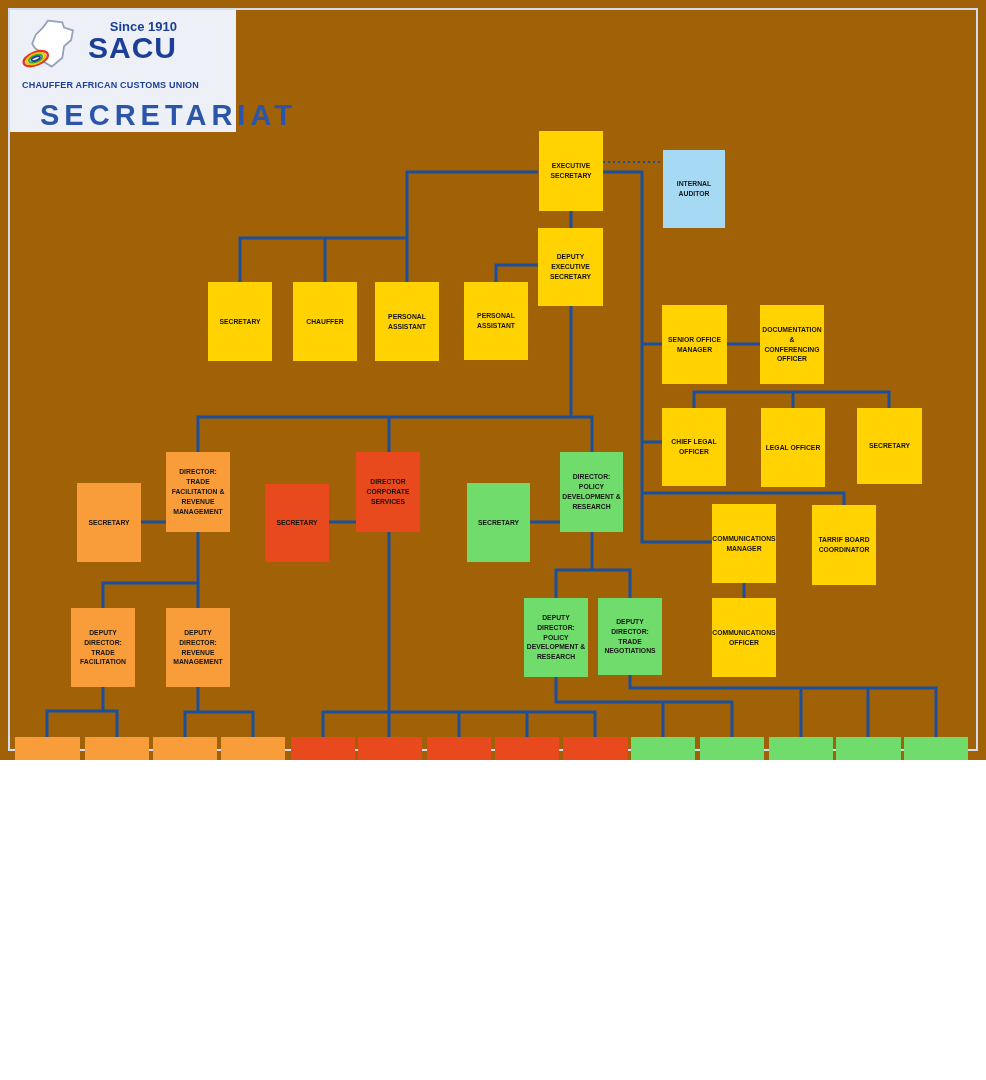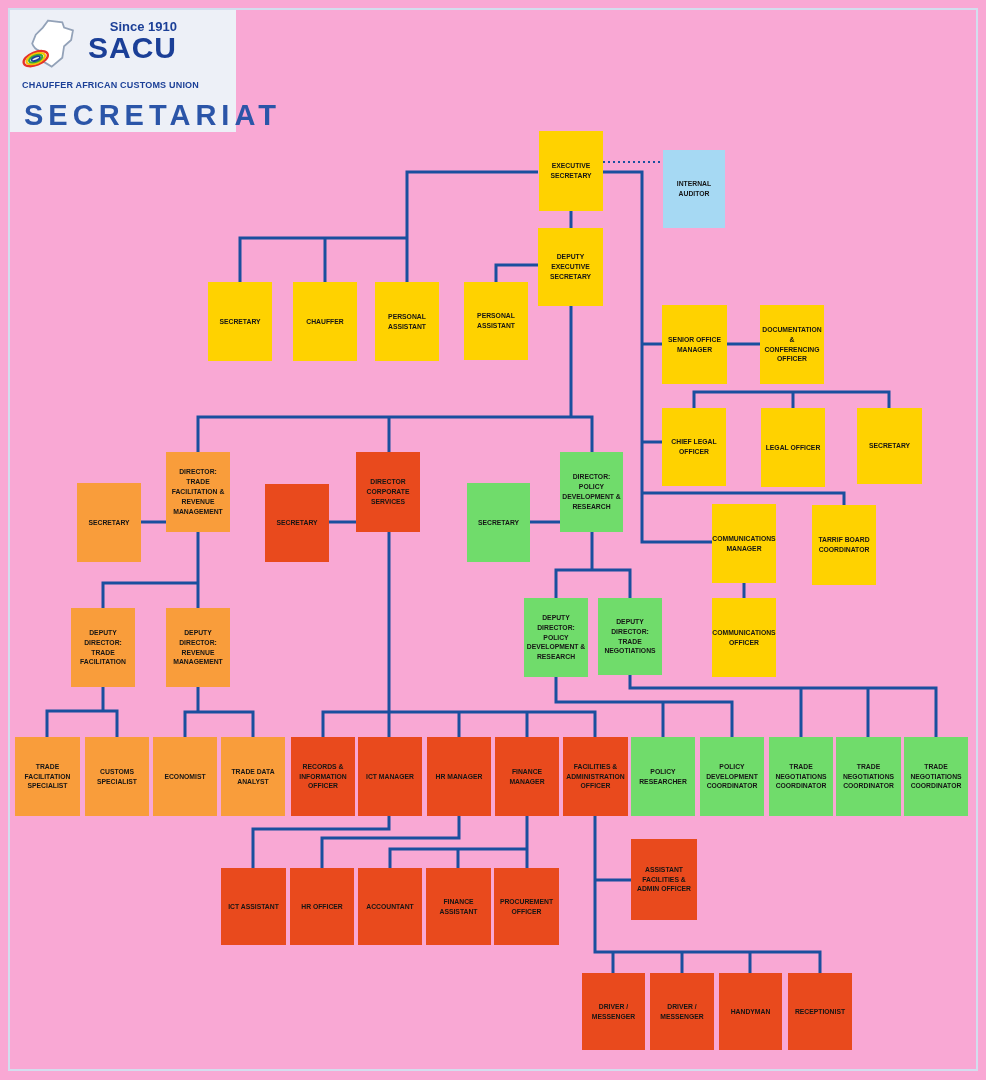--- a/index.html
+++ b/index.html
@@ -4,7 +4,7 @@
 <style>
   html,body{margin:0;padding:0;background:#ffffff;}
   .canvas{
-    position:relative;width:986px;height:1080px;background:#f9a8d4;
+    position:relative;width:986px;height:760px;background:#a16207;
     font-family:"Liberation Sans", sans-serif;overflow:hidden;
   }
   .frame{

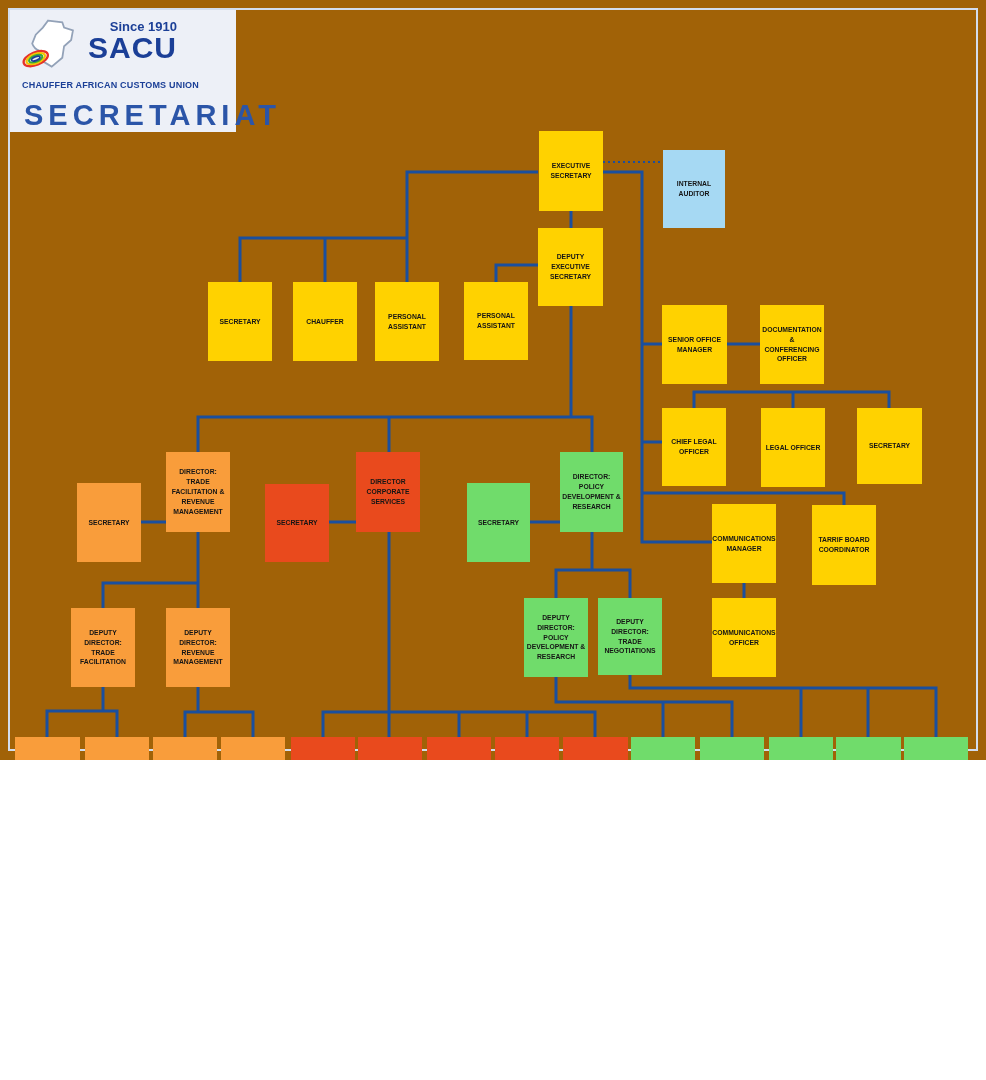--- a/index.html
+++ b/index.html
@@ -22,7 +22,7 @@
   .org-name{font-size:9px;font-weight:bold;color:#1B3F97;margin:1px 0 0 12px;letter-spacing:0.2px;}
   .page-title{
     font-size:29px;color:#2B55A8;font-weight:600;letter-spacing:5px;
-    margin:9px 0 0 14px;
+    margin:9px 0 0 30px;
   }
   .lines{position:absolute;left:0;top:0;z-index:2;}
   .nodes{position:absolute;left:0;top:0;width:100%;height:100%;z-index:3;pointer-events:none;}

